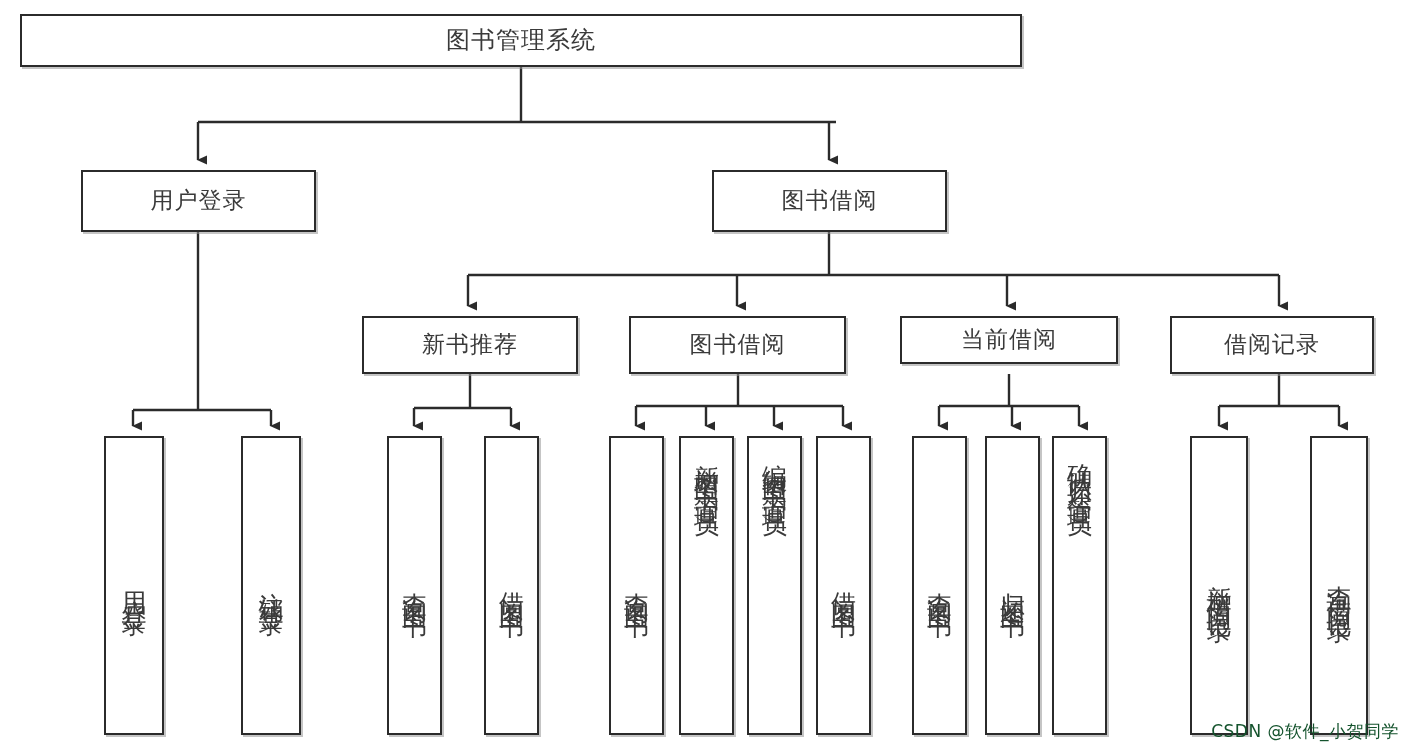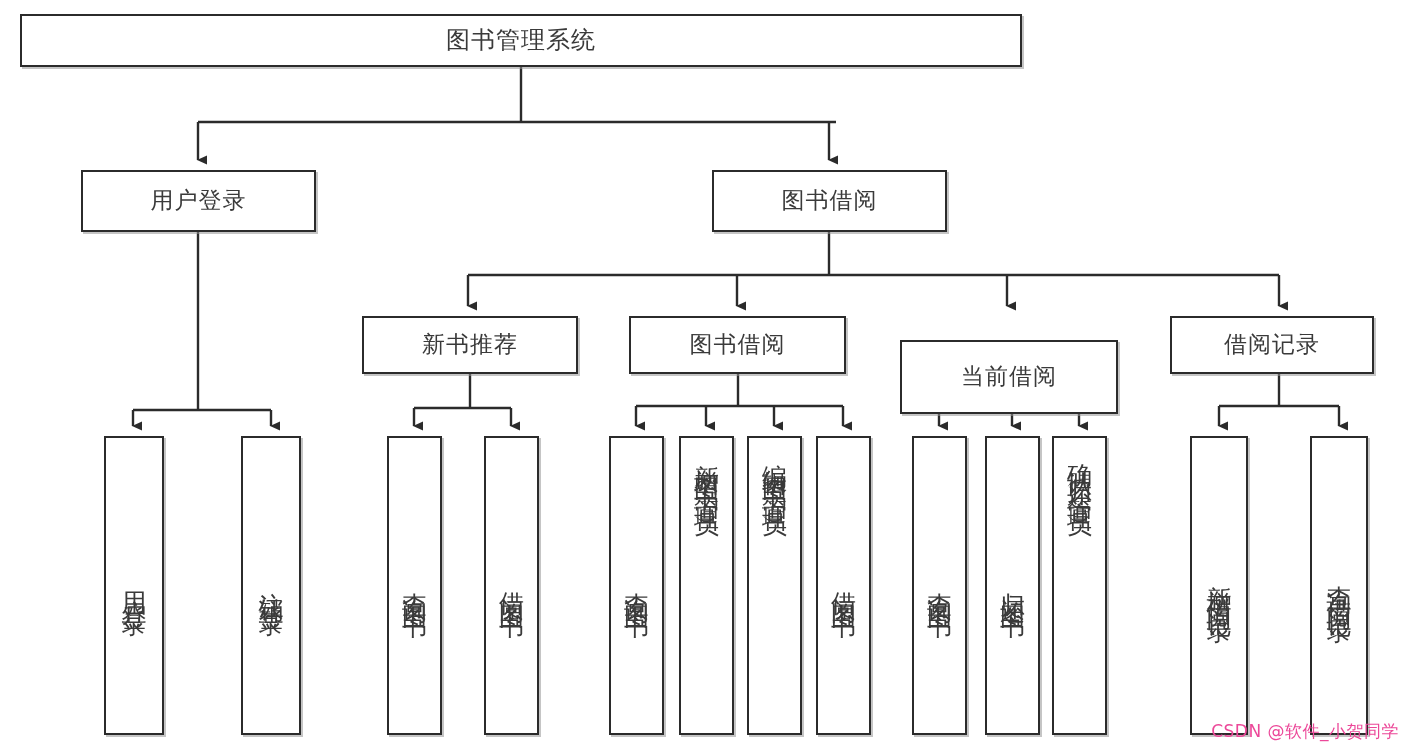--- a/index.html
+++ b/index.html
@@ -91,7 +91,7 @@
   <div class="node h-node" style="left:629px;top:316px;width:217px;height:58px;">
     <span class="lbl">图书借阅</span>
   </div>
-  <div class="node h-node" style="left:900px;top:316px;width:218px;height:74px;margin-top:24px;">
+  <div class="node h-node" style="left:900px;top:316px;width:218px;height:48px;">
     <span class="lbl">当前借阅</span>
   </div>
   <div class="node h-node" style="left:1170px;top:316px;width:204px;height:58px;">

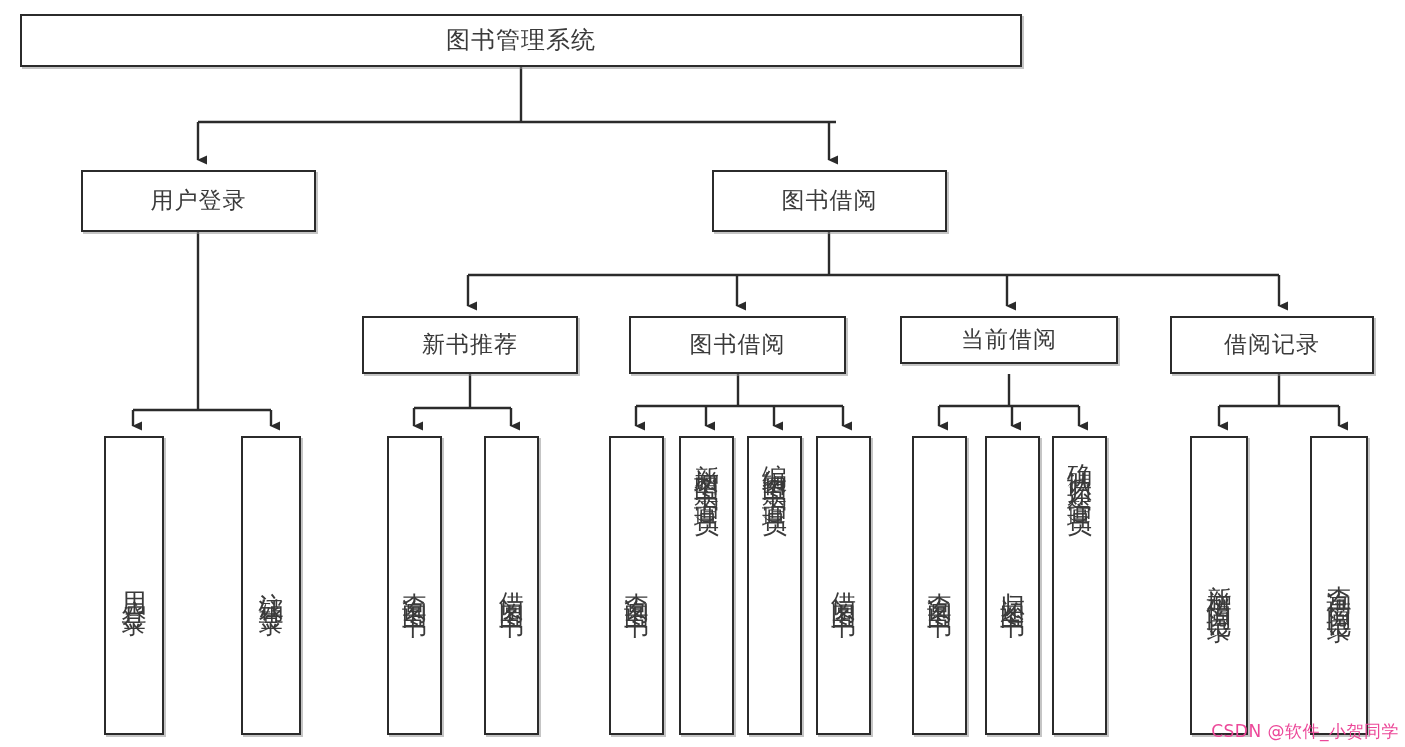--- a/index.html
+++ b/index.html
@@ -16,7 +16,7 @@
   .v-node .lbl{writing-mode:vertical-rl;text-orientation:upright;
                font-size:25px;letter-spacing:7px;line-height:1;}
   .v-node.center{align-items:center;padding-top:0;}
-  .watermark{position:absolute;right:6px;bottom:4px;color:#ec4899;font-size:17px;
+  .watermark{position:absolute;right:6px;bottom:4px;color:#14532d;font-size:17px;
              letter-spacing:.5px;white-space:nowrap;}
 </style>
 </head>

